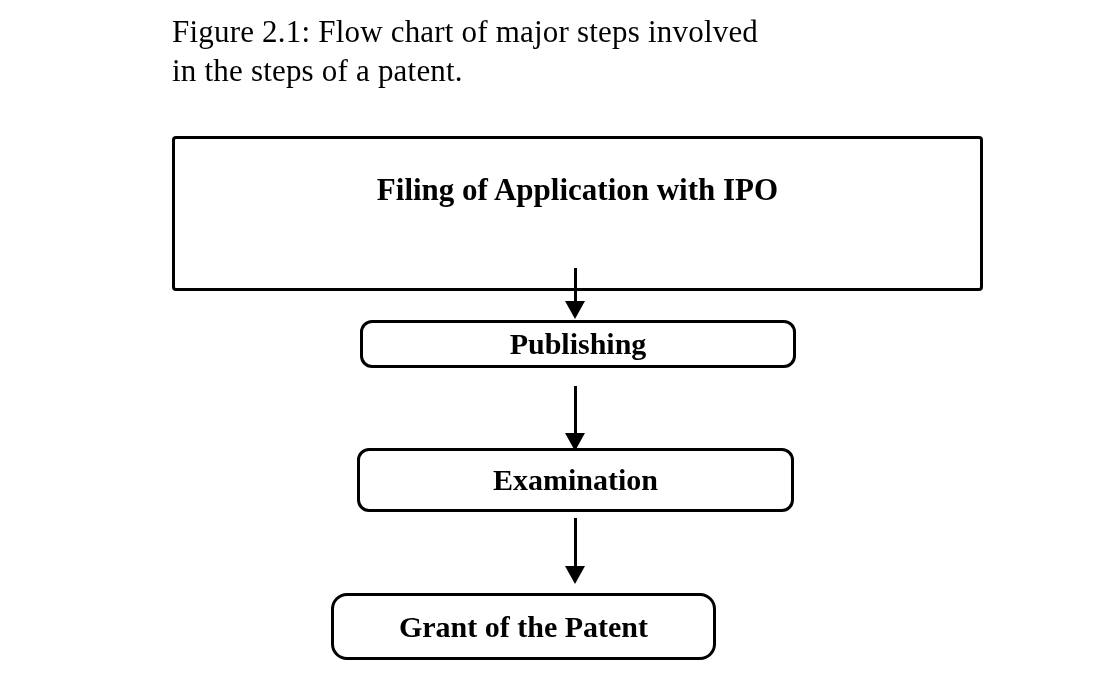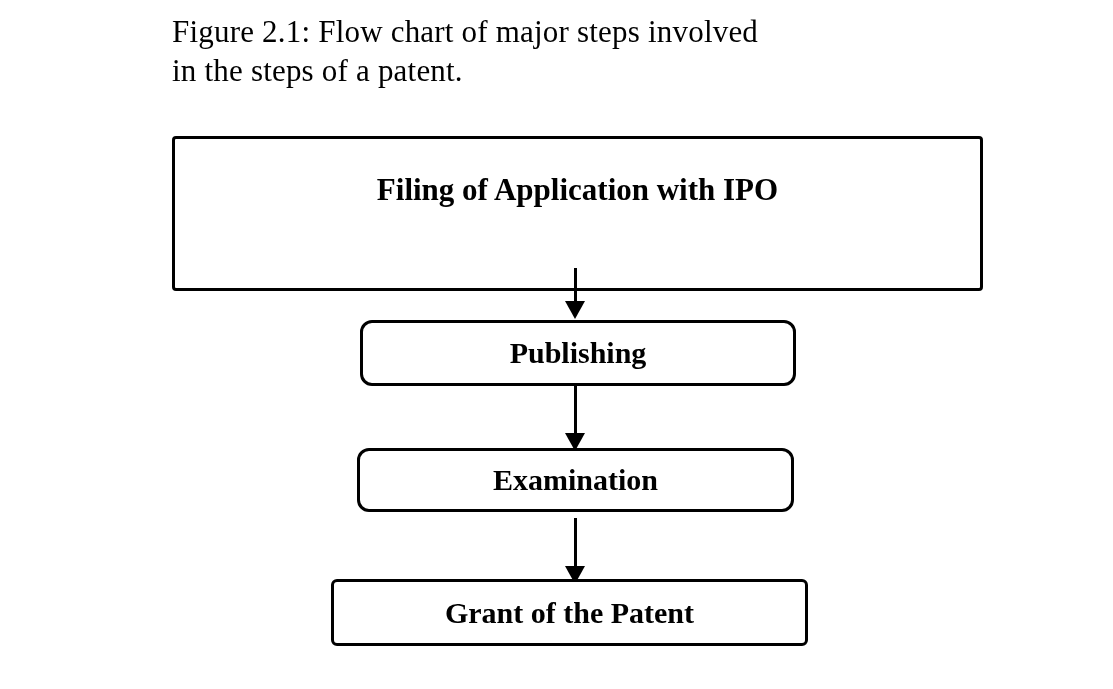--- a/index.html
+++ b/index.html
@@ -72,7 +72,7 @@
     left: 360px;
     top: 320px;
     width: 436px;
-    height: 66px;
+    height: 48px;
     border-radius: 12px;
   }
   .node-examination {

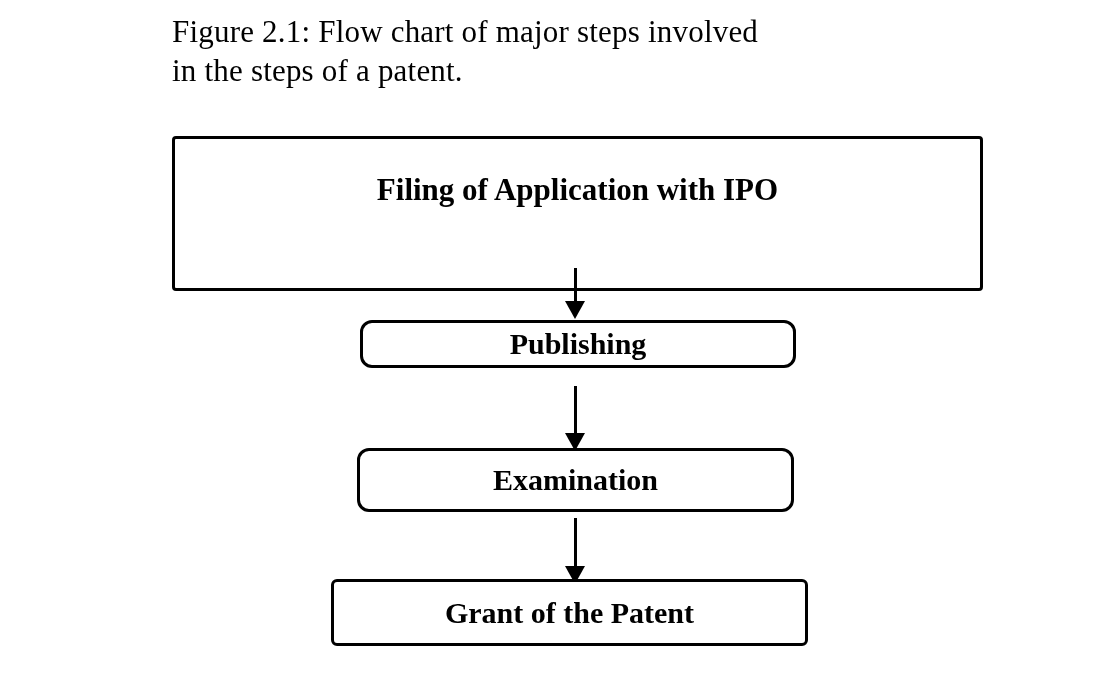--- a/index.html
+++ b/index.html
@@ -84,10 +84,10 @@
   }
   .node-grant {
     left: 331px;
-    top: 579px;
-    width: 477px;
+    top: 593px;
+    width: 385px;
     height: 67px;
-    border-radius: 6px;
+    border-radius: 16px;
   }
 
   

